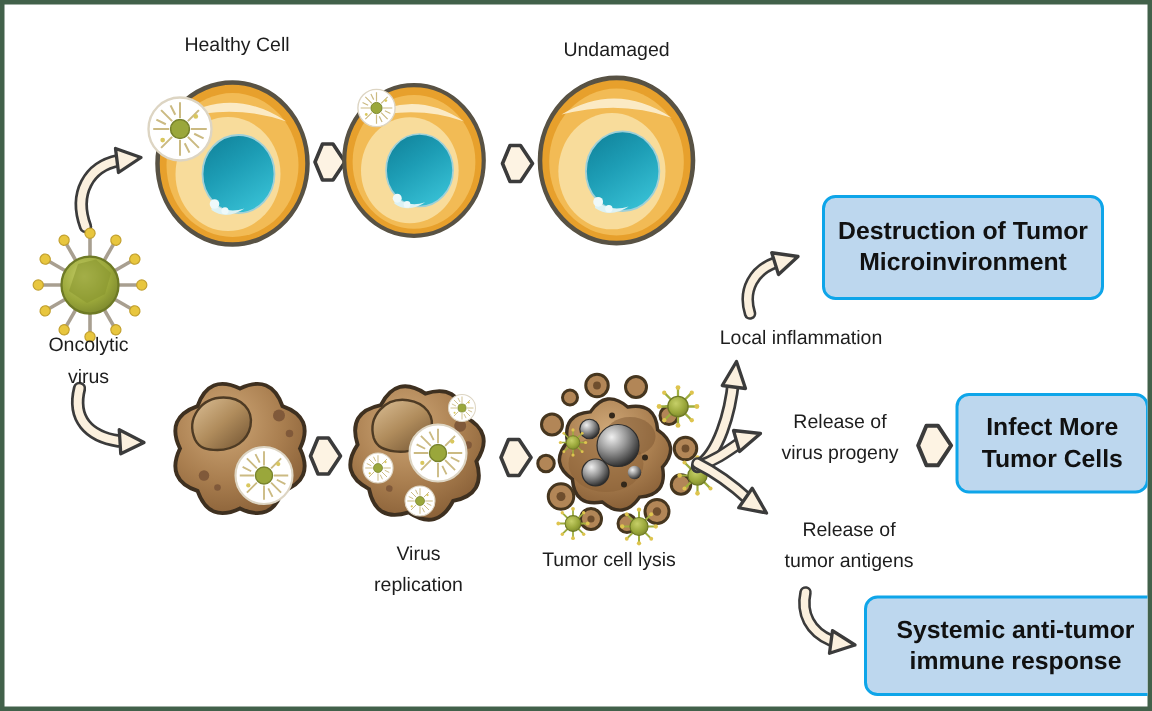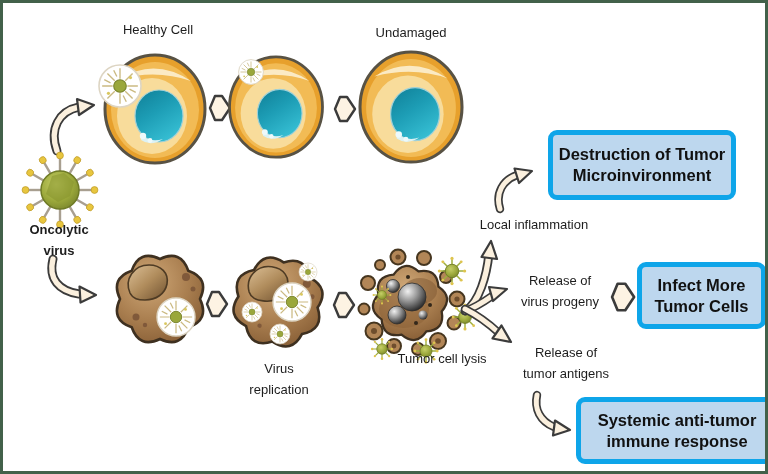--- a/index.html
+++ b/index.html
@@ -26,7 +26,7 @@
   .obox{
     position:absolute;
     background:#bdd7ee;
-    border:5px solid #0ea5e9;
+    border:2px solid #0ea5e9;
     border-radius:9px;
     display:flex;
     align-items:center;

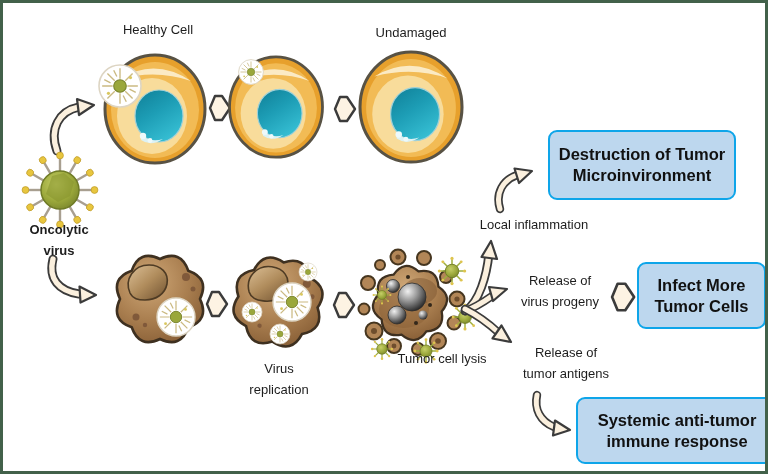--- a/index.html
+++ b/index.html
@@ -42,7 +42,7 @@
   }
   #lbl-healthy{left:155px;top:16px;}
   #lbl-undamaged{left:408px;top:19px;}
-  #lbl-oncolytic{left:56px;top:216px;font-weight:bold;}
+  #lbl-oncolytic{left:56px;top:216px;}
   #lbl-tumorcell{left:153px;top:357px;}
   #lbl-replication{left:276px;top:355px;}
   #lbl-lysis{left:403px;top:345px;margin-left:36px;}

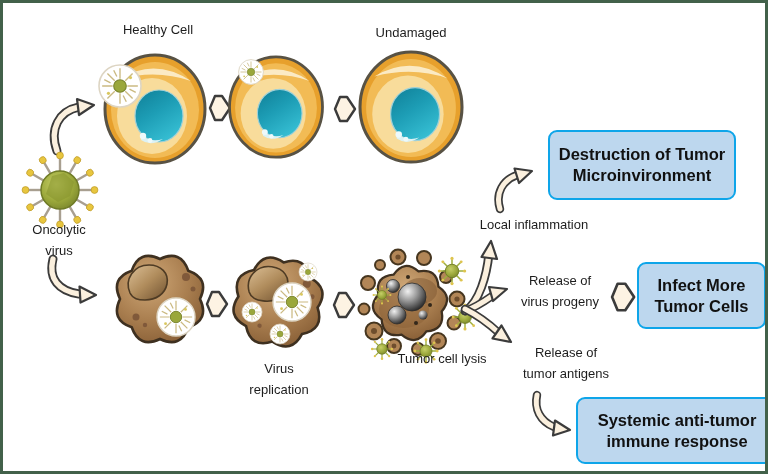--- a/index.html
+++ b/index.html
@@ -45,7 +45,7 @@
   #lbl-oncolytic{left:56px;top:216px;}
   #lbl-tumorcell{left:153px;top:357px;}
   #lbl-replication{left:276px;top:355px;}
-  #lbl-lysis{left:403px;top:345px;margin-left:36px;}
+  #lbl-lysis{left:403px;top:359px;}
   #lbl-inflammation{left:531px;top:211px;}
   #lbl-progeny{left:557px;top:267px;}
   #lbl-antigens{left:563px;top:339px;}

